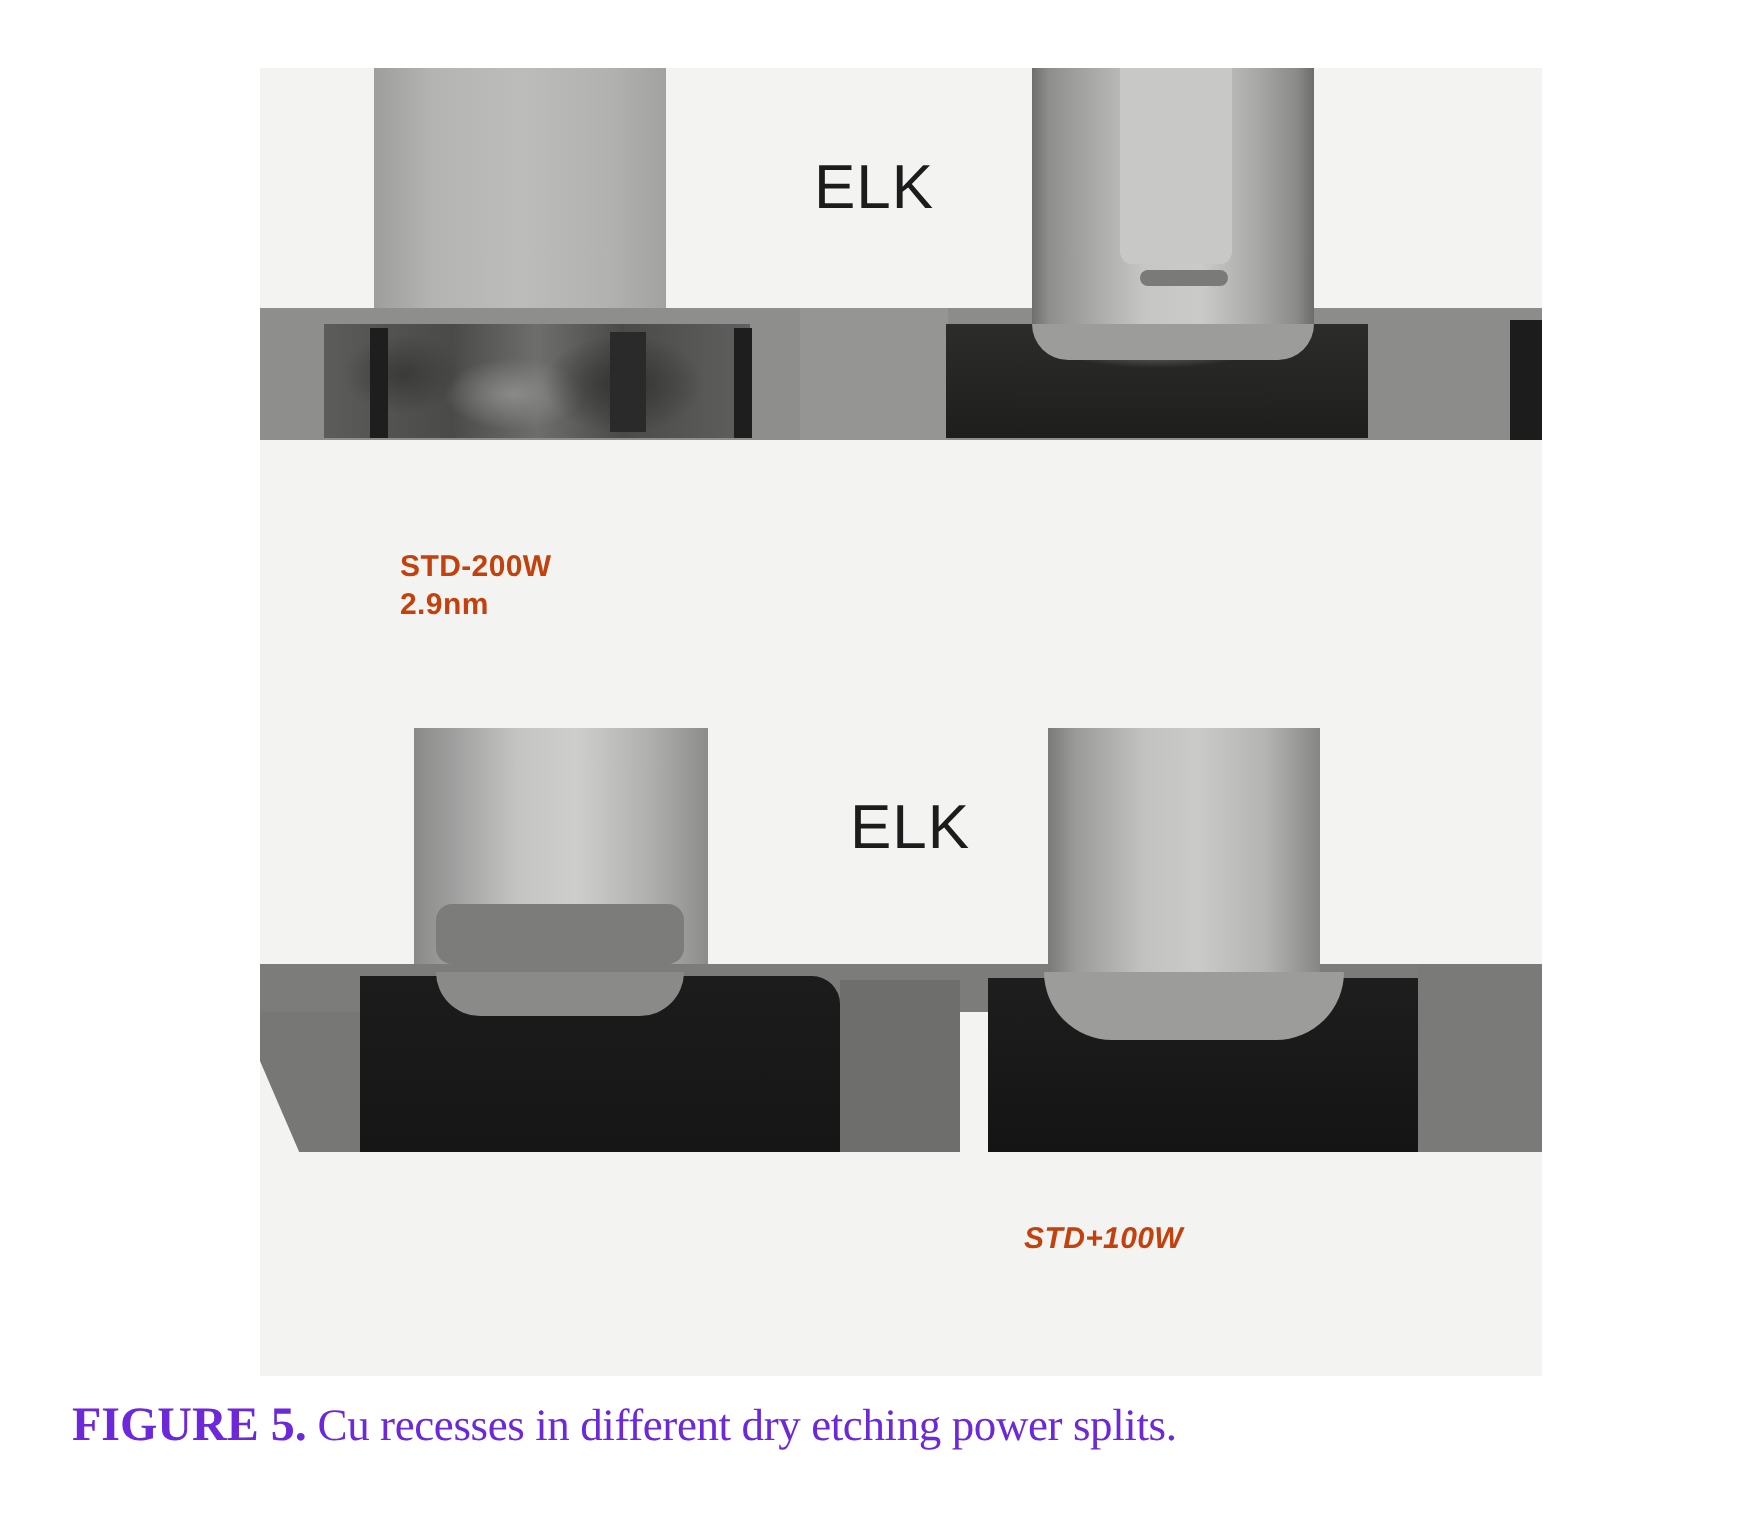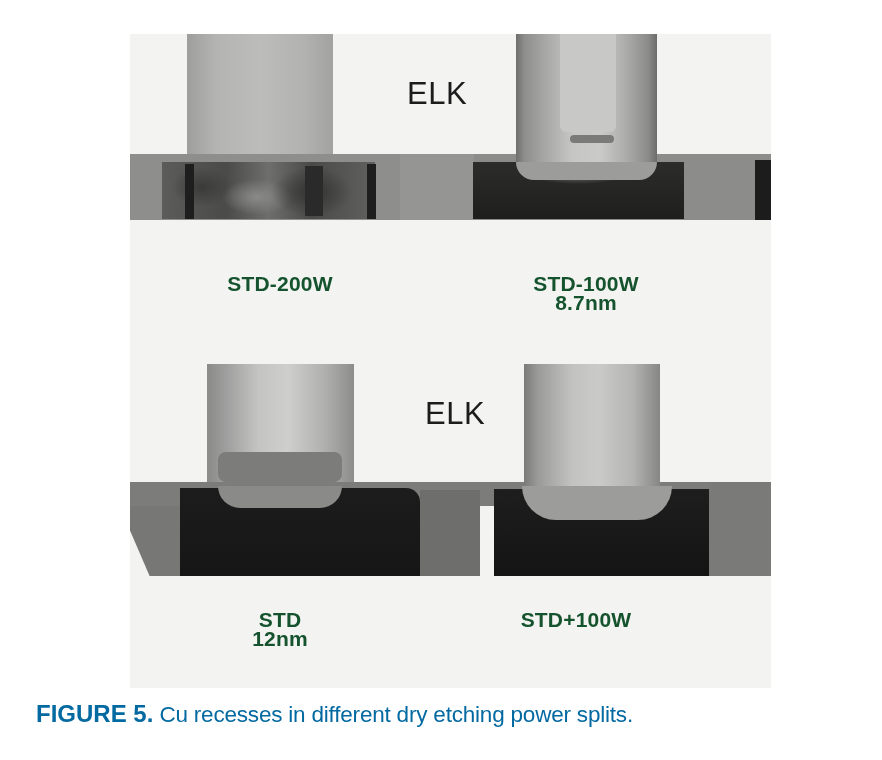--- a/index.html
+++ b/index.html
@@ -6,7 +6,7 @@
   body { width: 882px; height: 760px; position: relative; overflow: hidden; font-family: "Liberation Sans", sans-serif; }
   .figure-panel { position: absolute; left: 130px; top: 34px; width: 641px; height: 654px; background: #f3f3f2; overflow: hidden; }
   .abs { position: absolute; }
-  .sem-label { position: absolute; text-align: center; font-family: "Liberation Sans", sans-serif; font-weight: bold; color: #14532d; font-size: 21px; line-height: 19px; letter-spacing: 0.2px; }
+  .sem-label { position: absolute; font-family: "Liberation Sans", sans-serif; font-weight: bold; color: #c2410c; font-size: 15px; line-height: 19px; letter-spacing: 0.2px; }
   .elk { position: absolute; font-family: "Liberation Sans", sans-serif; color: #1c1c1c; font-size: 31px; letter-spacing: 0.5px; margin-left: 19px; }
   .caption { position: absolute; left: 36px; top: 700px; font-family: Liberation Sans, sans-serif; font-size: 22.5px; color: #0369a1; white-space: nowrap; letter-spacing: -0.2px; }
   .caption .num { font-weight: bold; font-size: 24px; letter-spacing: 0; }

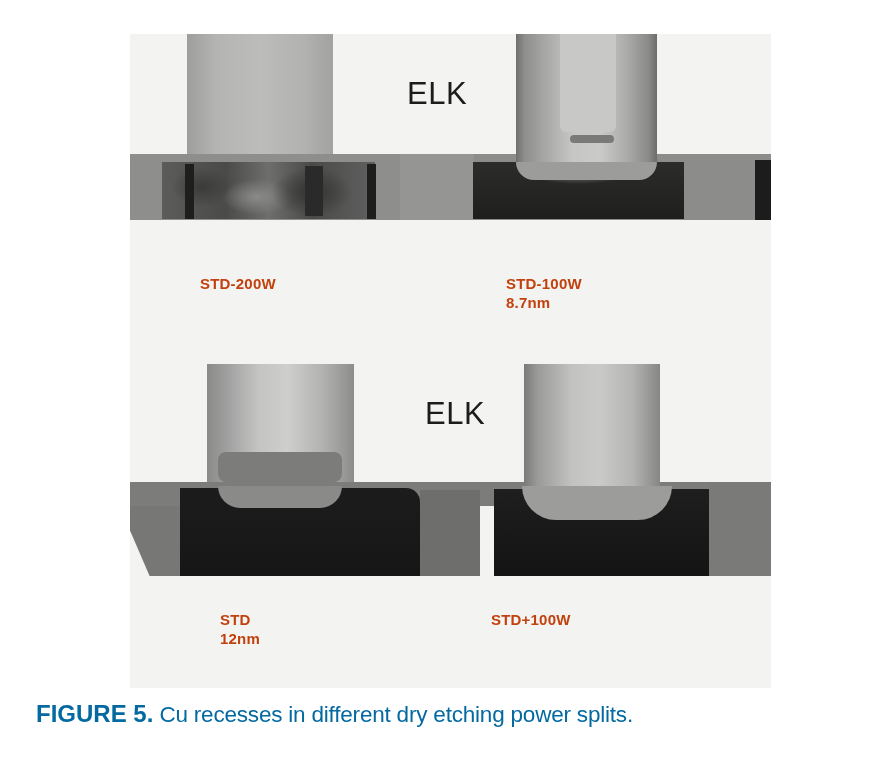--- a/index.html
+++ b/index.html
@@ -47,10 +47,6 @@
   <div class="sem-label" style="left:70px; top:240px; width:160px;">
     <div>STD-200W</div>
   </div>
-  <div class="sem-label" style="left:376px; top:240px; width:160px;">
-    <div>STD-100W</div>
-    <div>8.7nm</div>
-  </div>
 
   <div class="abs" style="left:77px; top:330px; width:147px; height:124px; background:linear-gradient(90deg,#8a8a88 0%,#a0a0a0 14%,#c4c4c2 35%,#cececc 55%,#b0b0ae 80%,#8c8c8a 100%);"></div>
   <div class="abs" style="left:88px; top:418px; width:124px; height:30px; background:#7c7c7a; border-radius:8px;"></div>

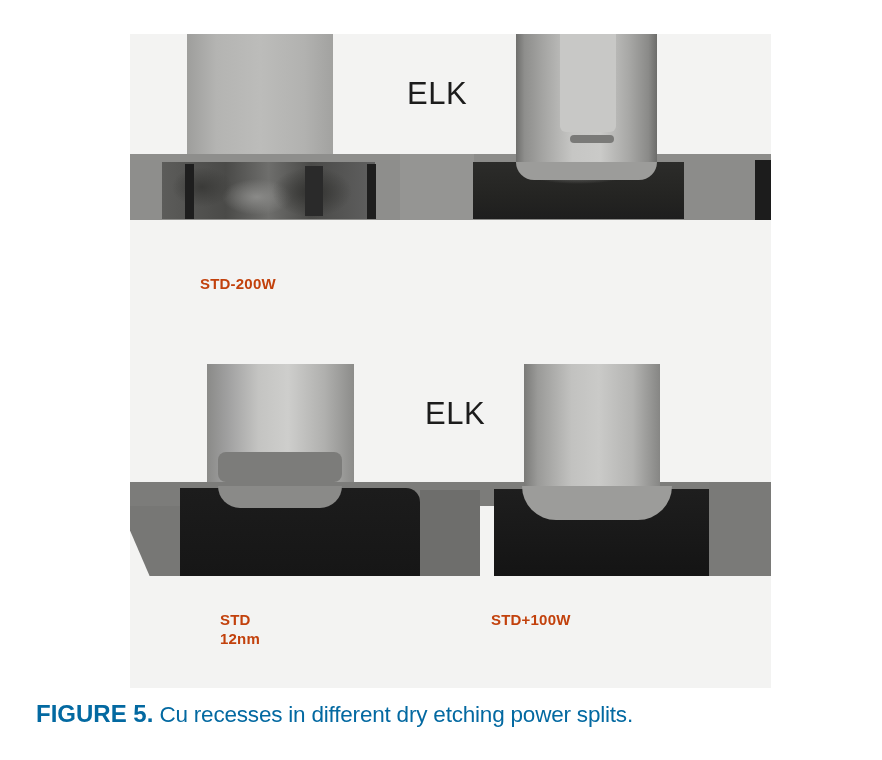--- a/index.html
+++ b/index.html
@@ -46,6 +46,7 @@
 
   <div class="sem-label" style="left:70px; top:240px; width:160px;">
     <div>STD-200W</div>
+    <div>2.9nm</div>
   </div>
 
   <div class="abs" style="left:77px; top:330px; width:147px; height:124px; background:linear-gradient(90deg,#8a8a88 0%,#a0a0a0 14%,#c4c4c2 35%,#cececc 55%,#b0b0ae 80%,#8c8c8a 100%);"></div>

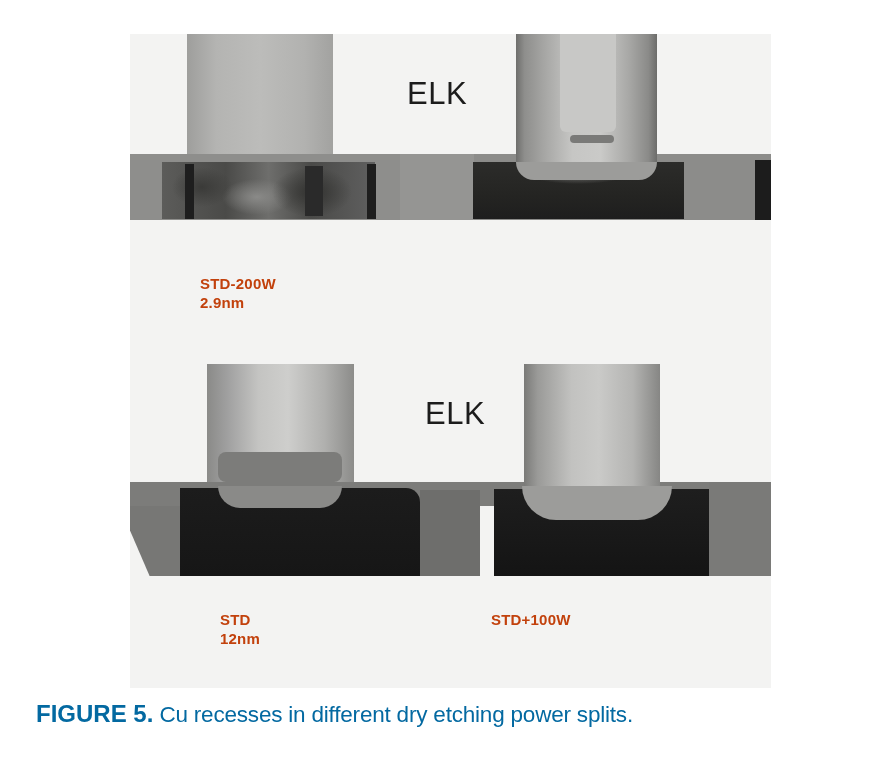--- a/index.html
+++ b/index.html
@@ -67,10 +67,6 @@
 
   <div class="elk" style="left:276px; top:362px;">ELK</div>
 
-  <div class="sem-label" style="left:90px; top:576px; width:120px;">
-    <div>STD</div>
-    <div>12nm</div>
-  </div>
   <div class="sem-label" style="left:361px; top:576px; width:170px;">
     <div>STD+100W</div>
   </div>

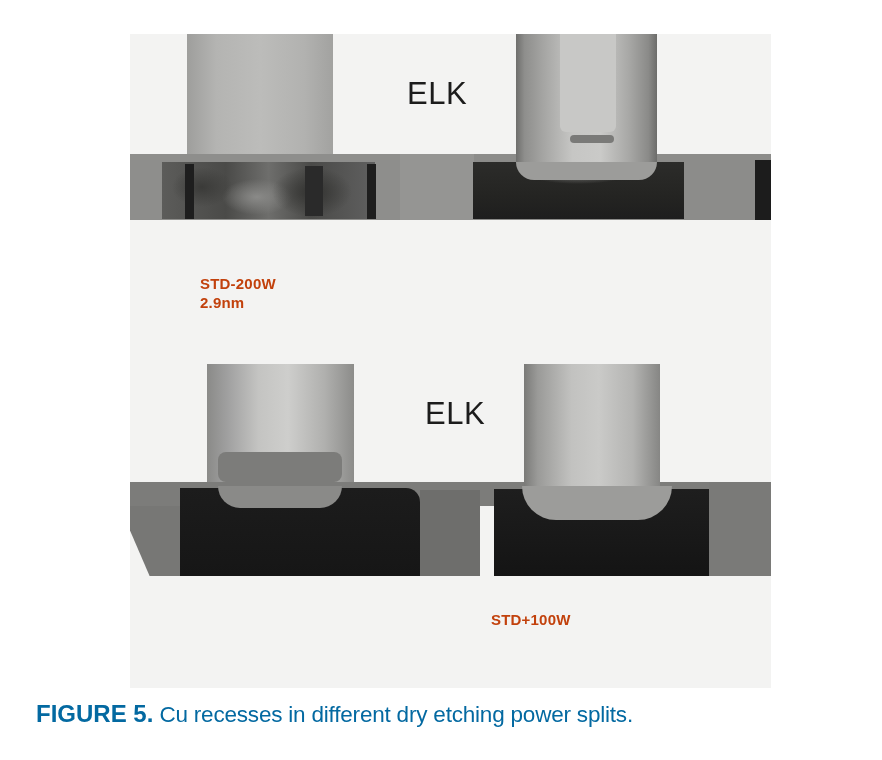--- a/index.html
+++ b/index.html
@@ -67,7 +67,7 @@
 
   <div class="elk" style="left:276px; top:362px;">ELK</div>
 
-  <div class="sem-label" style="left:361px; top:576px; width:170px;">
+  <div class="sem-label" style="left:382px; top:576px; width:170px;font-style:italic;">
     <div>STD+100W</div>
   </div>
 </div>

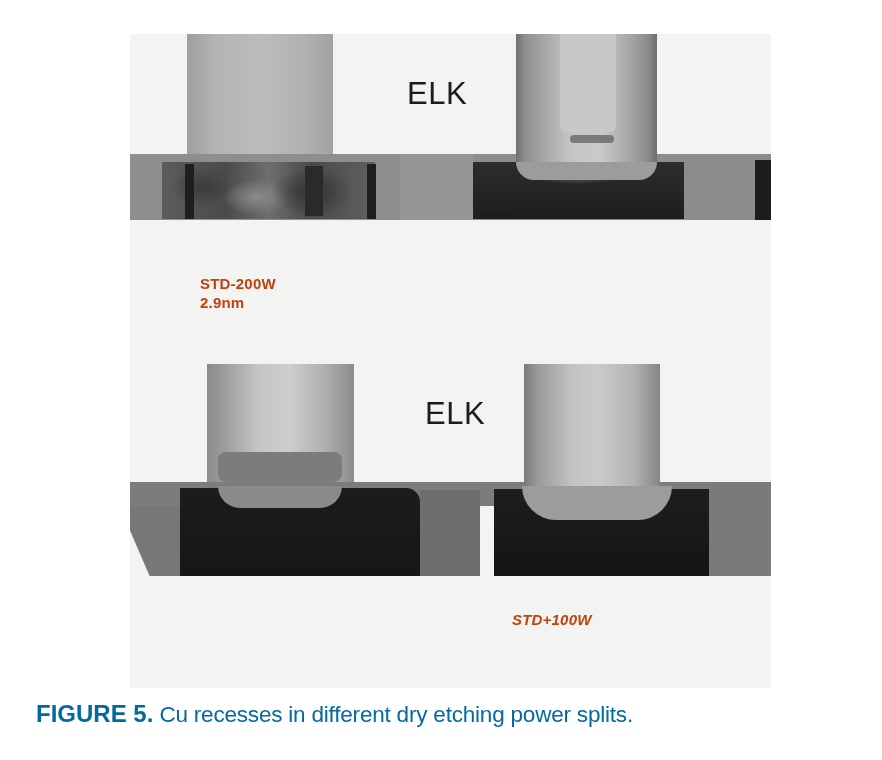--- a/index.html
+++ b/index.html
@@ -8,7 +8,7 @@
   .abs { position: absolute; }
   .sem-label { position: absolute; font-family: "Liberation Sans", sans-serif; font-weight: bold; color: #c2410c; font-size: 15px; line-height: 19px; letter-spacing: 0.2px; }
   .elk { position: absolute; font-family: "Liberation Sans", sans-serif; color: #1c1c1c; font-size: 31px; letter-spacing: 0.5px; margin-left: 19px; }
-  .caption { position: absolute; left: 36px; top: 700px; font-family: Liberation Sans, sans-serif; font-size: 22.5px; color: #0369a1; white-space: nowrap; letter-spacing: -0.2px; }
+  .caption { position: absolute; left: 36px; top: 700px; font-family: Liberation Serif, serif; font-size: 22.5px; color: #6d28d9; white-space: nowrap; letter-spacing: -0.2px; }
   .caption .num { font-weight: bold; font-size: 24px; letter-spacing: 0; }
   .noise { background-image: repeating-linear-gradient(37deg, rgba(255,255,255,0.04) 0 2px, rgba(0,0,0,0.04) 2px 4px); }
 </style>

